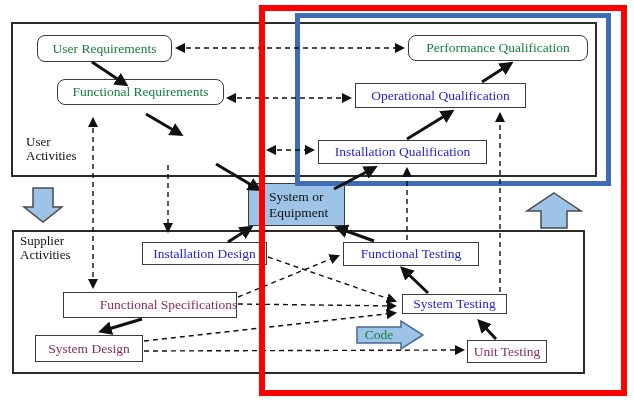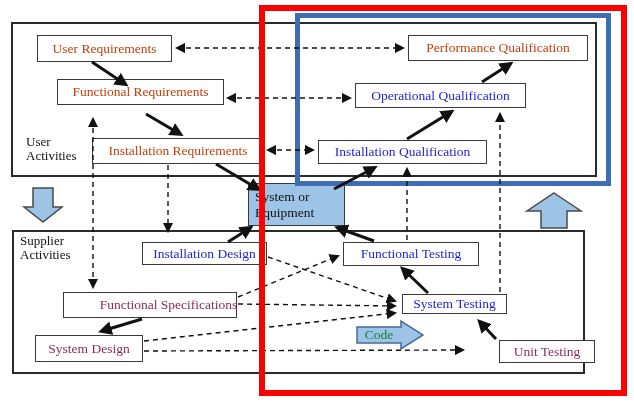--- a/index.html
+++ b/index.html
@@ -20,7 +20,7 @@
     box-sizing:border-box;display:flex;align-items:center;justify-content:center;
     font-size:13.5px;white-space:nowrap;z-index:2;
   }
-  .t-red{color:#c2410c;}
+  .t-red{color:#15803d;border-radius:8px;}
   .t-blue{color:#2323D6;}
   .t-plum{color:#8B2A5C;}
   .t-black{color:#111;}

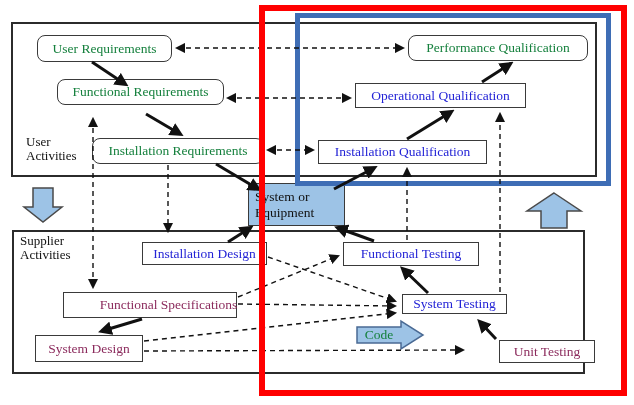--- a/index.html
+++ b/index.html
@@ -55,7 +55,6 @@
 
   <div class="node t-red" style="left:37px;top:35px;width:135px;height:27px;">User Requirements</div>
   <div class="node t-red" style="left:57px;top:79px;width:167px;height:26px;">Functional Requirements</div>
-  <div class="node t-red" style="left:92px;top:138px;width:172px;height:26px;">Installation Requirements</div>
   <div class="node t-red" style="left:408px;top:35px;width:180px;height:26px;">Performance Qualification</div>
   <div class="node t-blue" style="left:355px;top:83px;width:171px;height:25px;">Operational Qualification</div>
   <div class="node t-blue" style="left:318px;top:140px;width:169px;height:24px;">Installation Qualification</div>

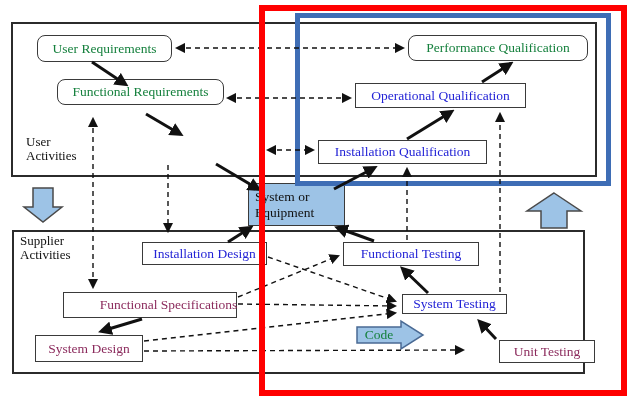--- a/index.html
+++ b/index.html
@@ -24,7 +24,7 @@
   .t-blue{color:#2323D6;}
   .t-plum{color:#8B2A5C;}
   .t-black{color:#111;}
-  .filled{background:#9DC3E6;justify-content:flex-start;padding-left:6px;
+  .filled{background:#9DC3E6;justify-content:flex-start;padding-left:20px;
           white-space:normal;line-height:1.18;font-size:13.5px;}
   .hl-blue{
     position:absolute;border:5px solid #3E6DB5;box-sizing:border-box;

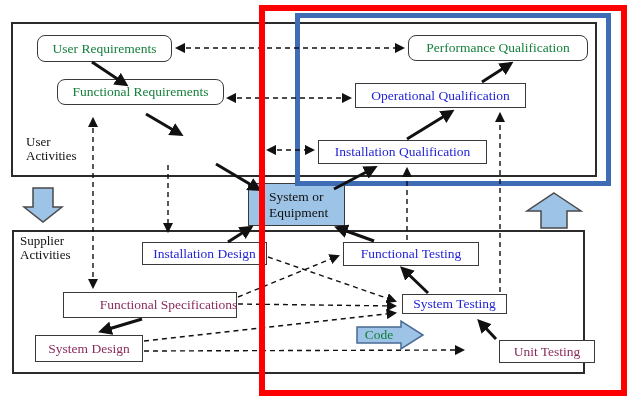--- a/index.html
+++ b/index.html
@@ -64,7 +64,7 @@
   <div class="node t-plum" style="left:63px;top:292px;width:174px;height:26px;padding-left:37px;">Functional Specifications</div>
   <div class="node t-blue" style="left:402px;top:294px;width:105px;height:20px;">System Testing</div>
   <div class="node t-plum" style="left:35px;top:335px;width:108px;height:27px;">System Design</div>
-  <div class="node t-plum" style="left:467px;top:340px;width:96px;height:23px;margin-left:32px;">Unit Testing</div>
+  <div class="node t-plum" style="left:467px;top:340px;width:80px;height:23px;">Unit Testing</div>
 
   <div class="hl-blue" style="left:295px;top:13px;width:316px;height:173px;"></div>
 

